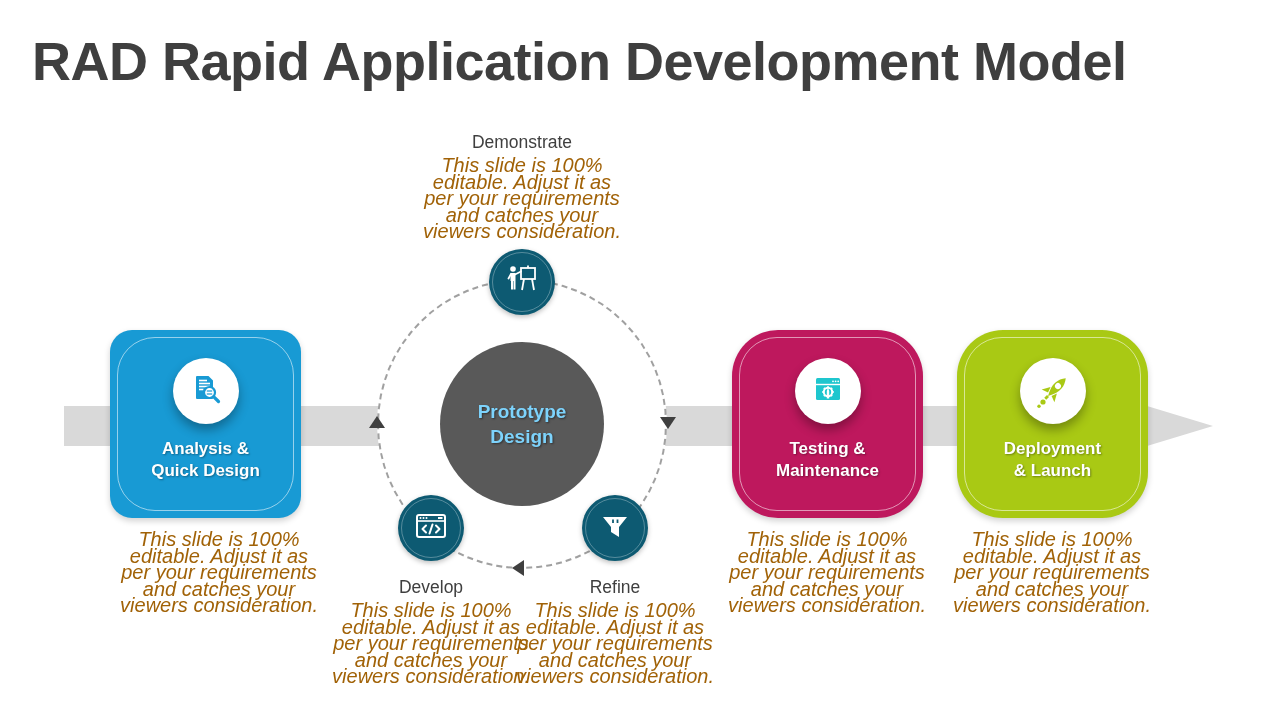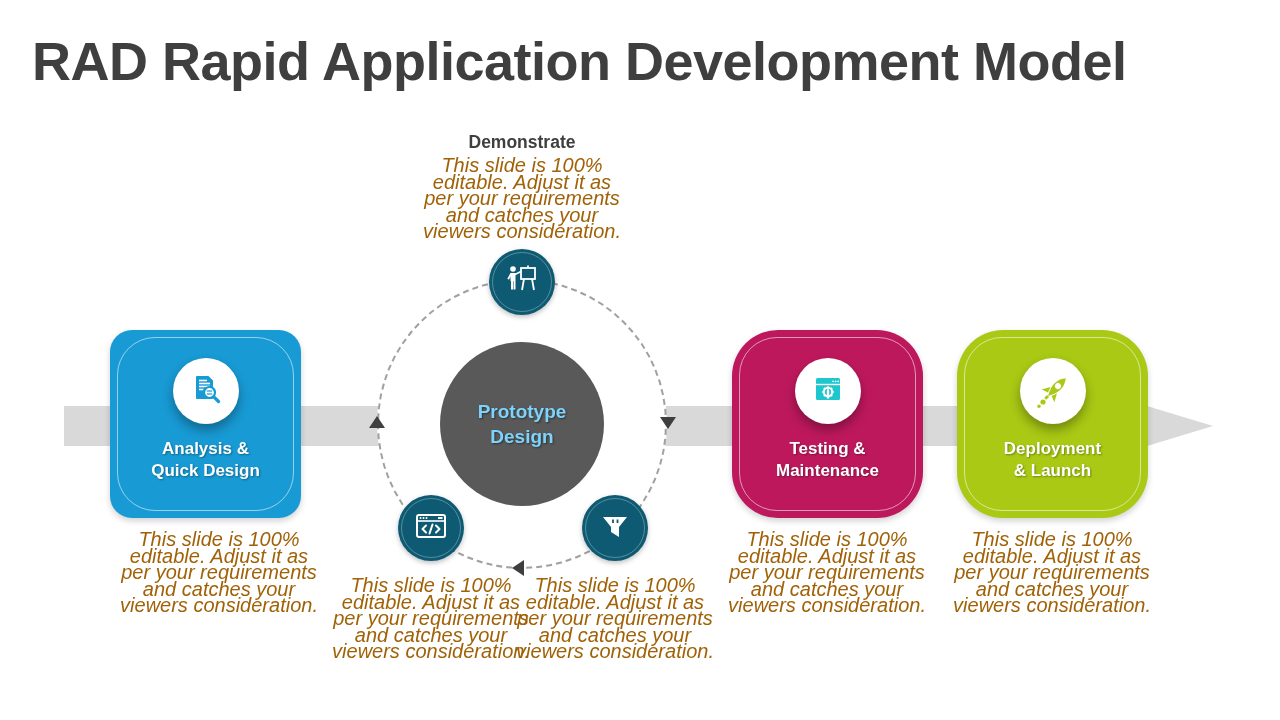--- a/index.html
+++ b/index.html
@@ -73,7 +73,7 @@
   }
   
   .tblock { position:absolute; width:204px; text-align:center; z-index:2; }
-  .thead { font-size:17.5px; font-weight:700; color:#3f3f3f; margin-bottom:4px; }
+  .thead { font-size:17.5px; font-weight:400; color:#3f3f3f; margin-bottom:4px; }
   .tbody { font-size:20px; font-style:italic; color:#a16207; line-height:16.5px; }
   .tb-demonstrate { left:420px; top:132px; }
   .tb-develop     { left:329px; top:577px; }

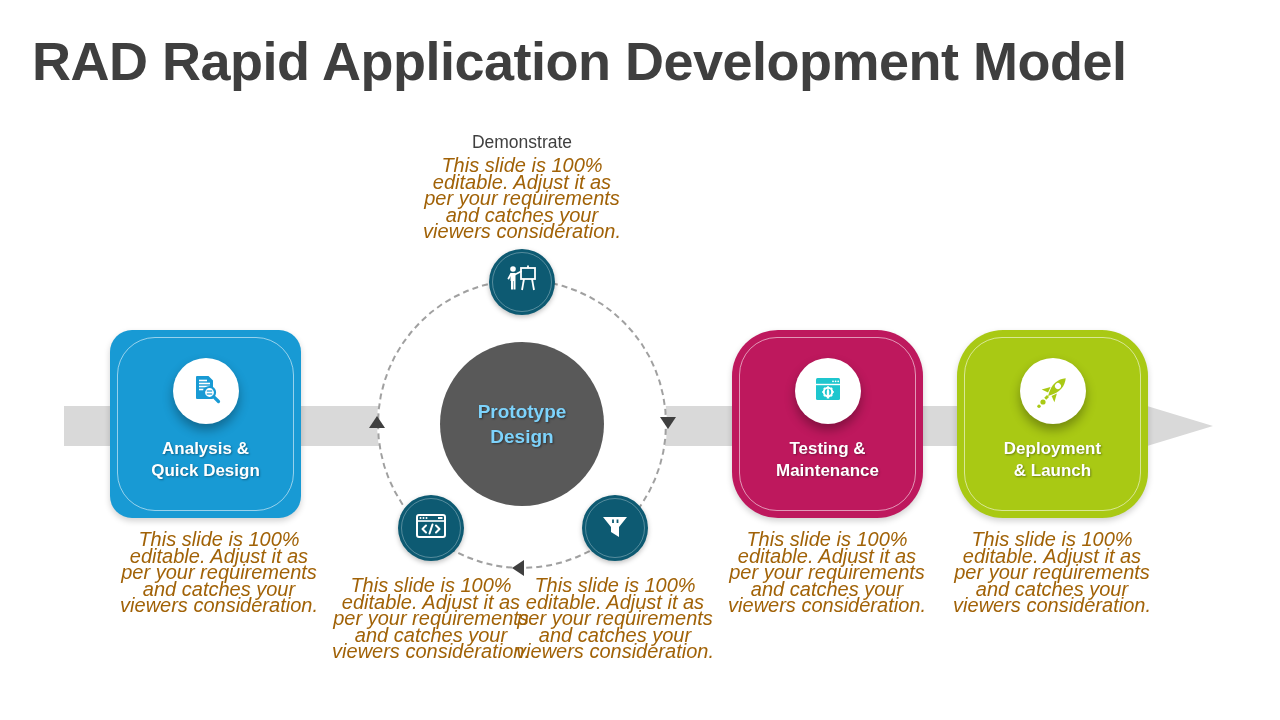--- a/index.html
+++ b/index.html
@@ -214,6 +214,7 @@
   </div>
 
   <div class="tblock tb-develop">
+    <div class="thead">Develop</div>
     <div class="tbody">This slide is 100% editable. Adjust  it as per your requirements and catches your viewers consideration.</div>
   </div>
 

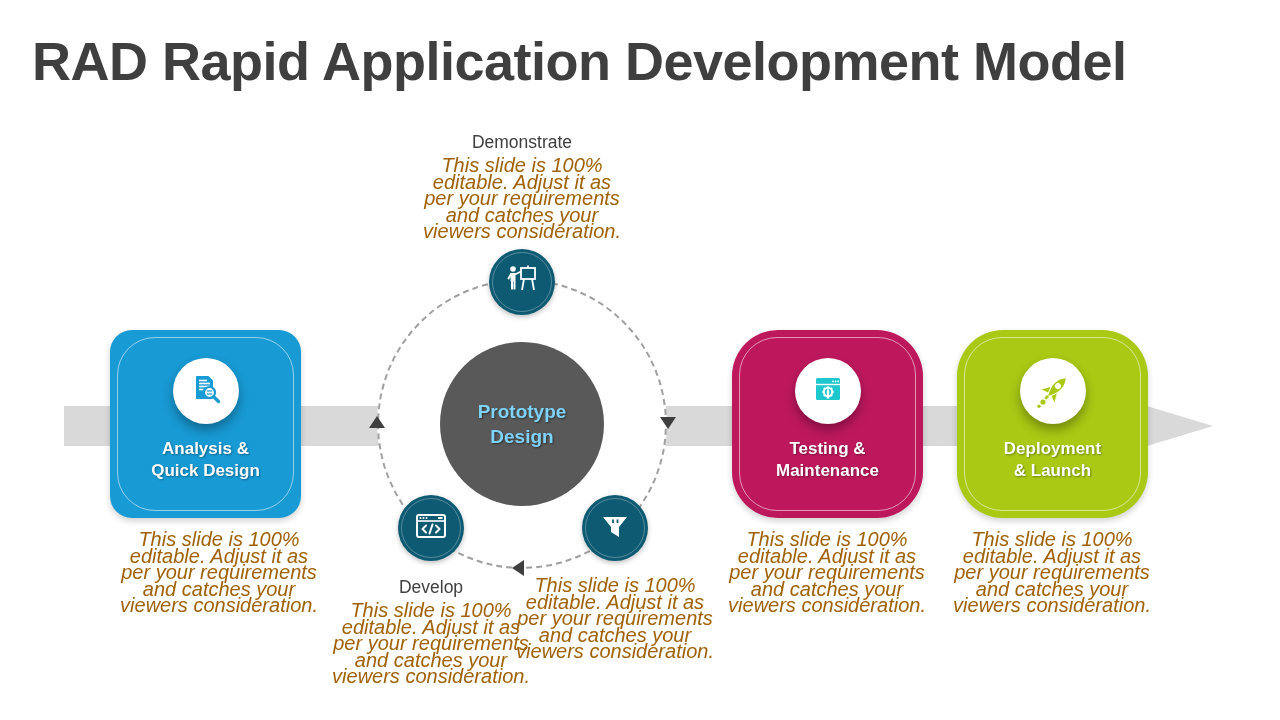--- a/index.html
+++ b/index.html
@@ -219,6 +219,7 @@
   </div>
 
   <div class="tblock tb-refine">
+    <div class="thead">Refine</div>
     <div class="tbody">This slide is 100% editable. Adjust  it as per your requirements and catches your viewers consideration.</div>
   </div>
 

